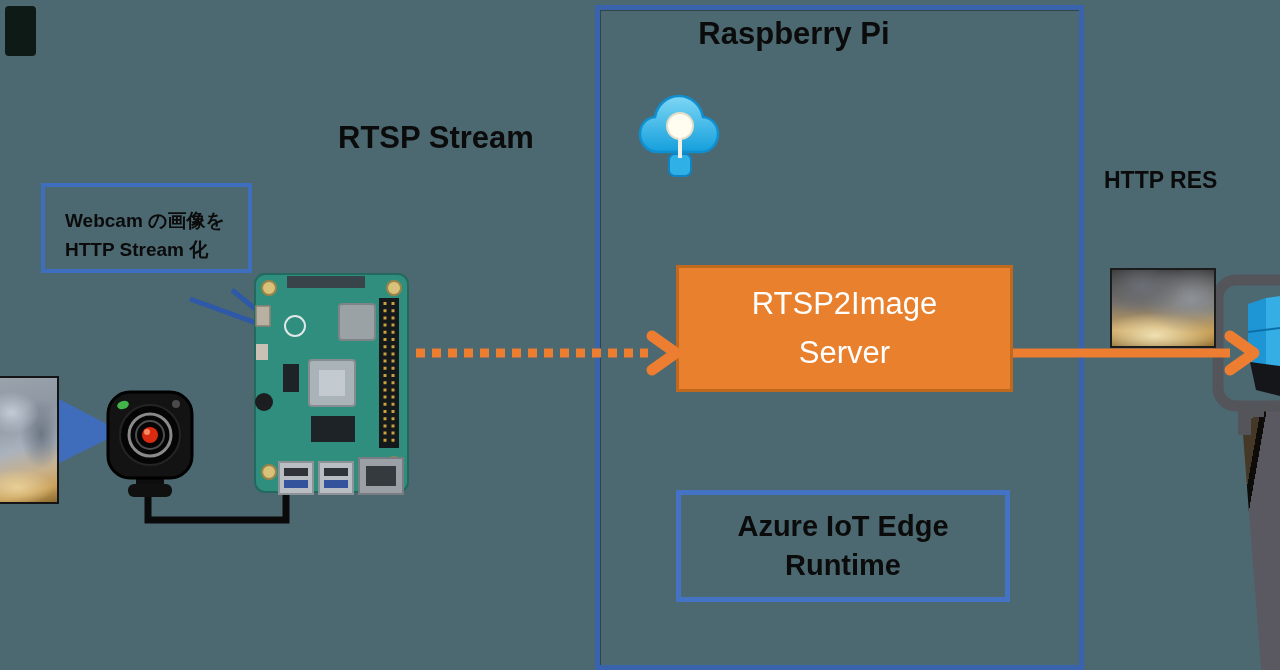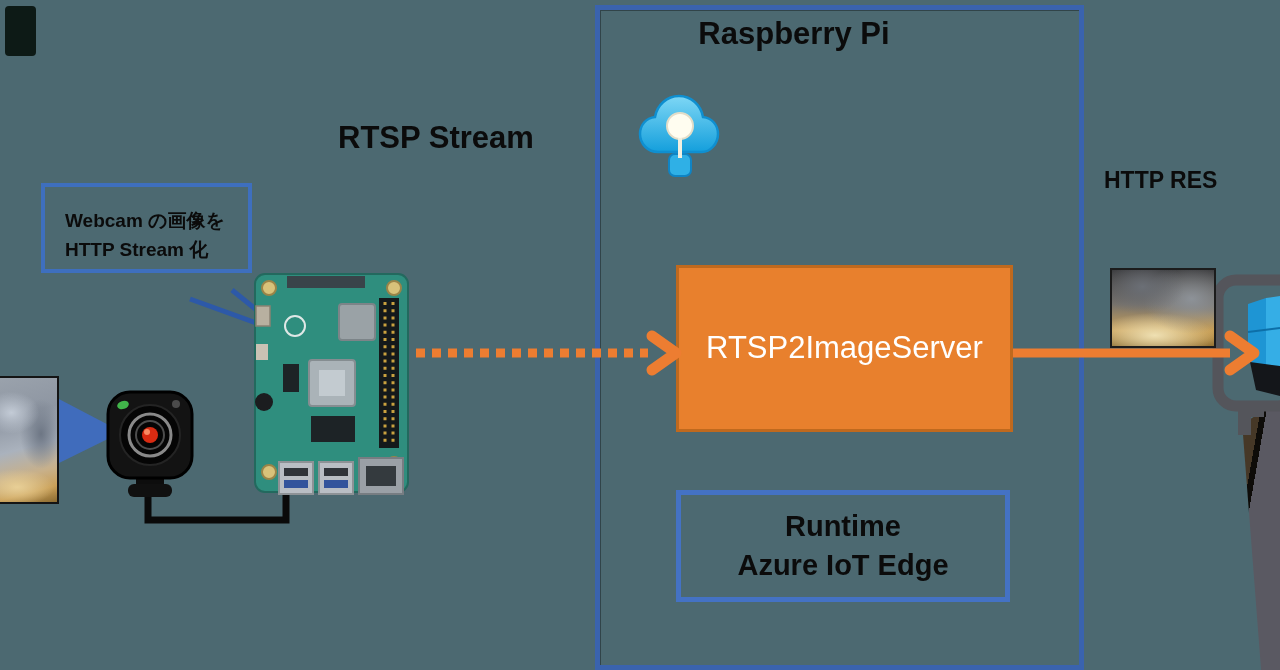--- a/index.html
+++ b/index.html
@@ -39,9 +39,9 @@
 
   
   .orange-box{
-    left:676px;top:265px;width:337px;height:167px;box-sizing:border-box;
+    left:676px;top:265px;width:337px;height:127px;box-sizing:border-box;
     background:#E8802D;border:3px solid #BF691E;
-    display:flex;flex-direction:row;align-items:center;justify-content:center;
+    display:flex;flex-direction:column;align-items:center;justify-content:center;
     color:#fff;font-size:31px;line-height:1.55;text-align:center;z-index:3;
   }
 

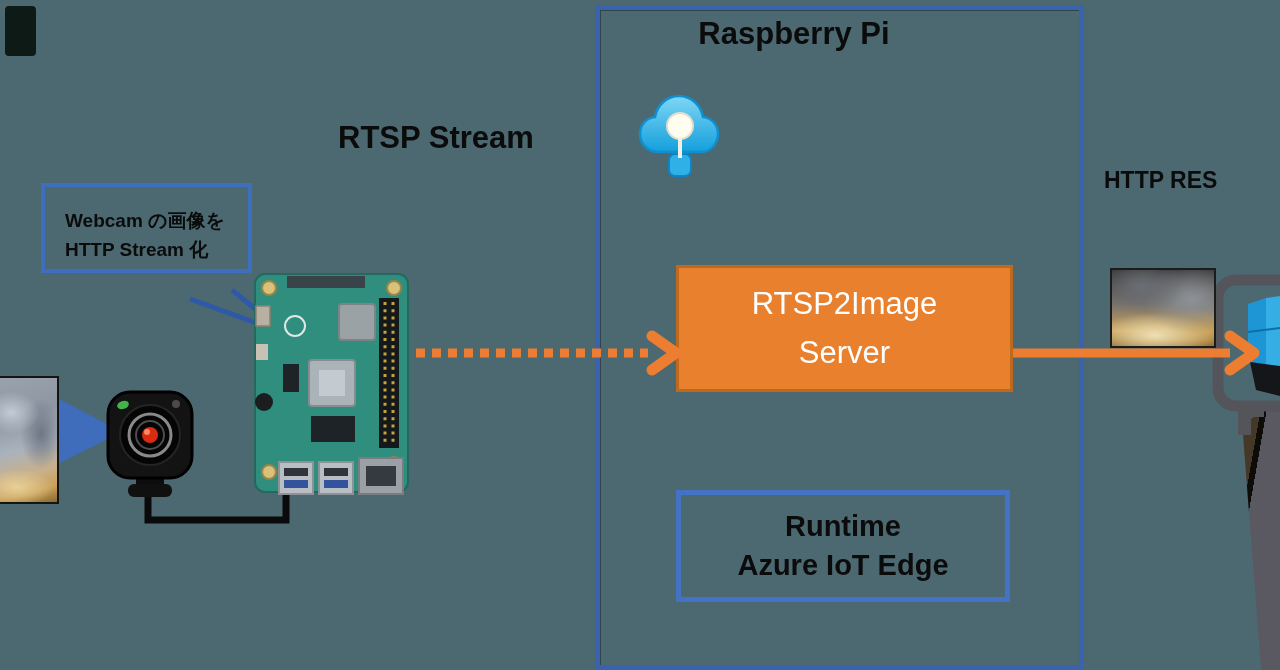--- a/index.html
+++ b/index.html
@@ -180,8 +180,8 @@
   </div>
 
   <div class="abs iot-box">
+    <div>Azure IoT Edge</div>
     <div>Runtime</div>
-    <div>Azure IoT Edge</div>
   </div>
 
   <div class="abs frame-thumb"></div>

